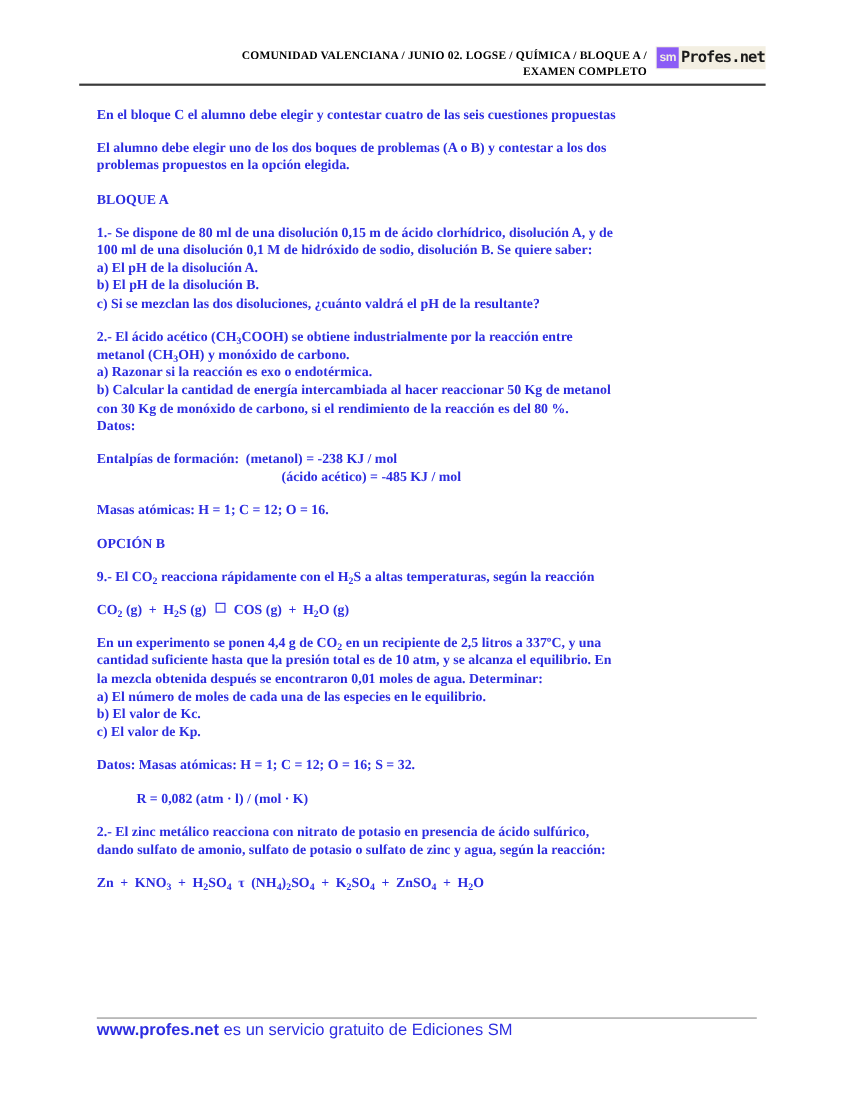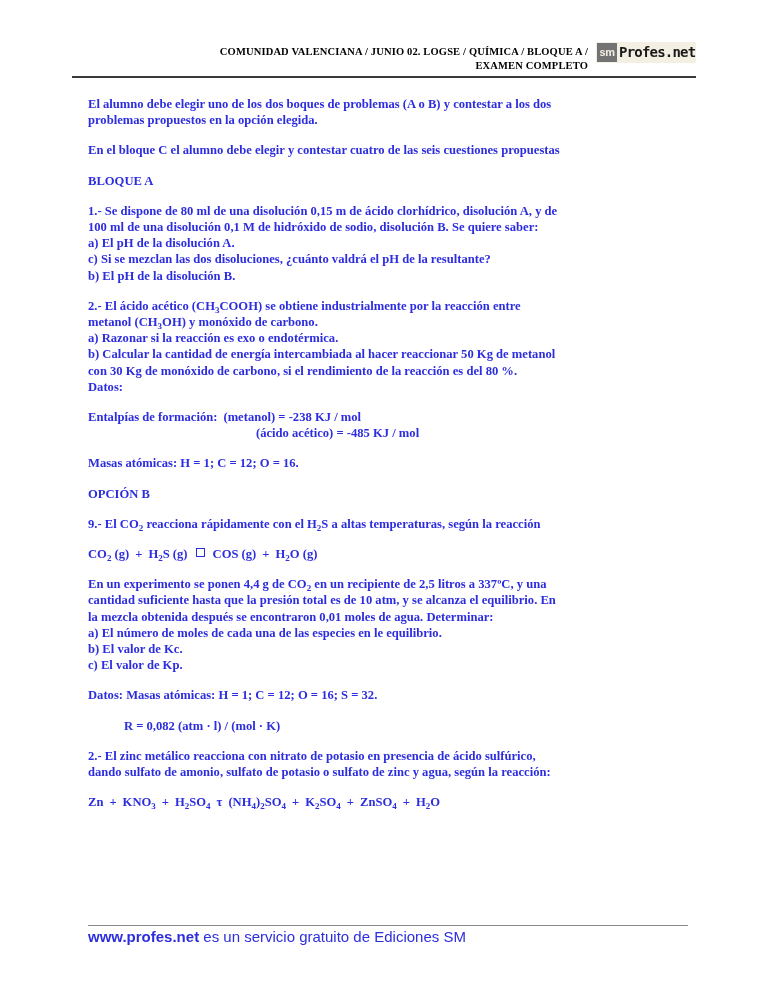--- a/index.html
+++ b/index.html
@@ -62,7 +62,7 @@
   .logo-sm {
     width: 20px;
     height: 19px;
-    background: #737373;
+    background: #8b5cf6;
     color: #f3efe2;
     font-family: "Liberation Sans", sans-serif;
     font-weight: bold;

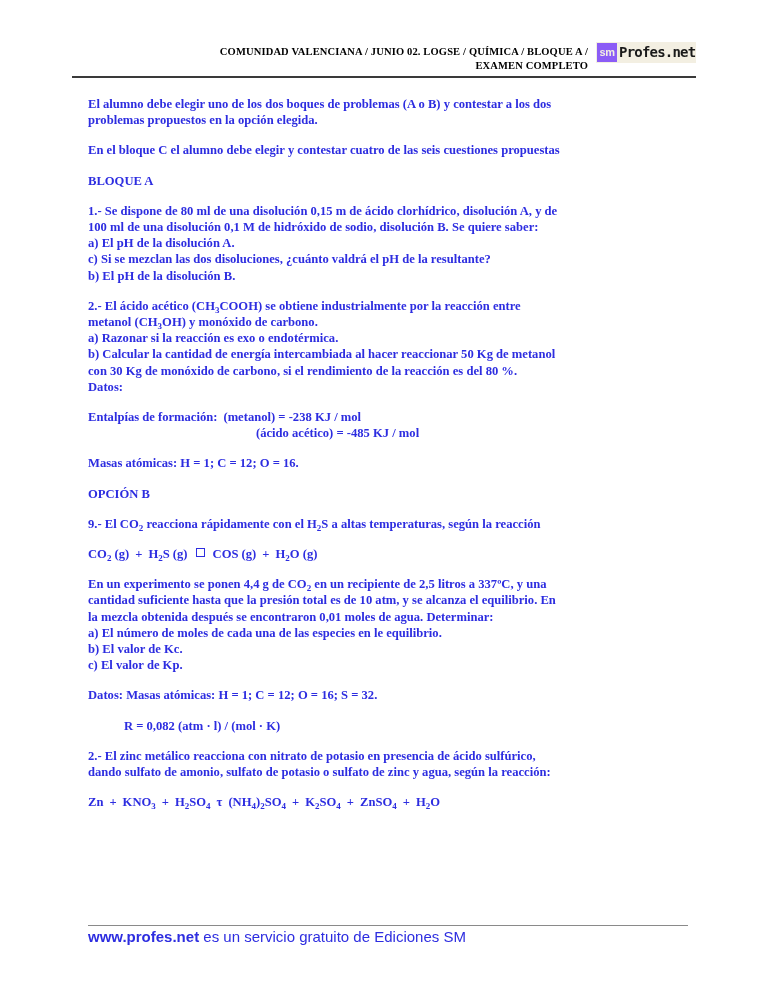--- a/index.html
+++ b/index.html
@@ -171,12 +171,12 @@
   <div class="content">
 
     <div class="blk">
+      <span class="ln">En el bloque C el alumno debe elegir y contestar cuatro de las seis cuestiones propuestas</span>
+    </div>
+
+    <div class="blk">
       <span class="ln">El alumno debe elegir uno de los dos boques de problemas (A o B) y contestar a los dos</span>
       <span class="ln">problemas propuestos en la opción elegida.</span>
-    </div>
-
-    <div class="blk">
-      <span class="ln">En el bloque C el alumno debe elegir y contestar cuatro de las seis cuestiones propuestas</span>
     </div>
 
     <div class="blk">

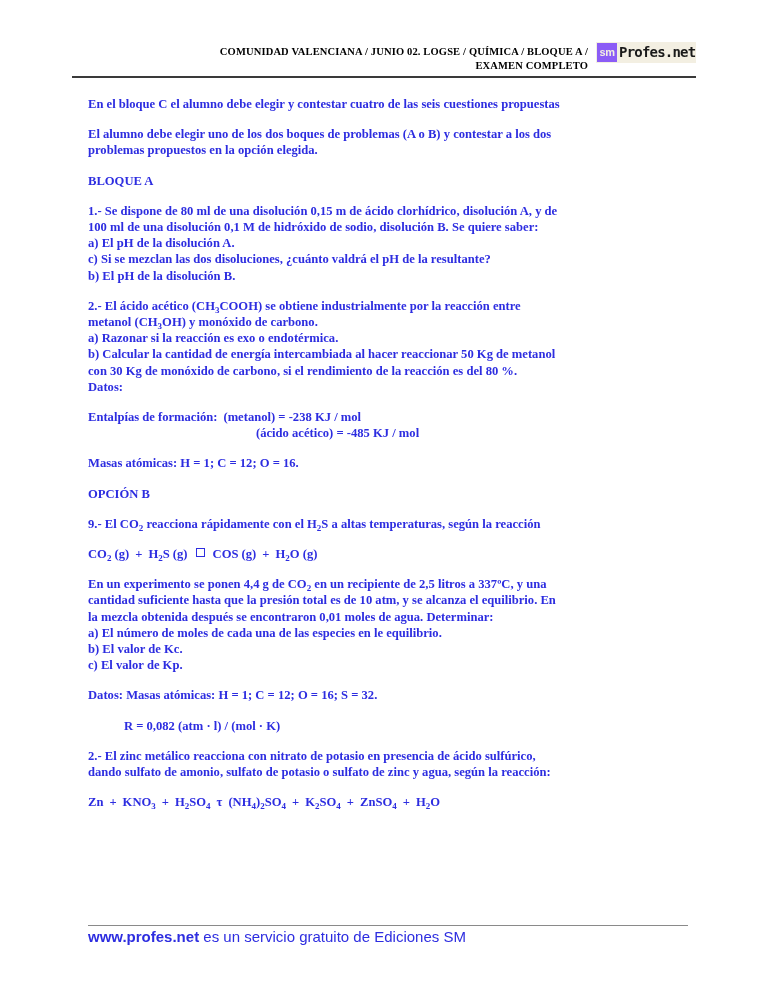--- a/index.html
+++ b/index.html
@@ -187,8 +187,8 @@
       <span class="ln">1.- Se dispone de 80 ml de una disolución 0,15 m de ácido clorhídrico, disolución A, y de</span>
       <span class="ln">100 ml de una disolución 0,1 M de hidróxido de sodio, disolución B. Se quiere saber:</span>
       <span class="ln">a) El pH de la disolución A.</span>
+      <span class="ln">b) El pH de la disolución B.</span>
       <span class="ln">c) Si se mezclan las dos disoluciones, ¿cuánto valdrá el pH de la resultante?</span>
-      <span class="ln">b) El pH de la disolución B.</span>
     </div>
 
     <div class="blk">

